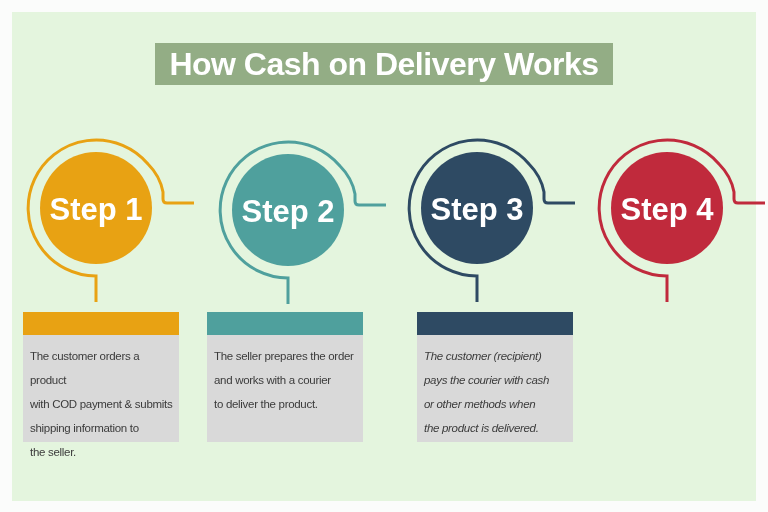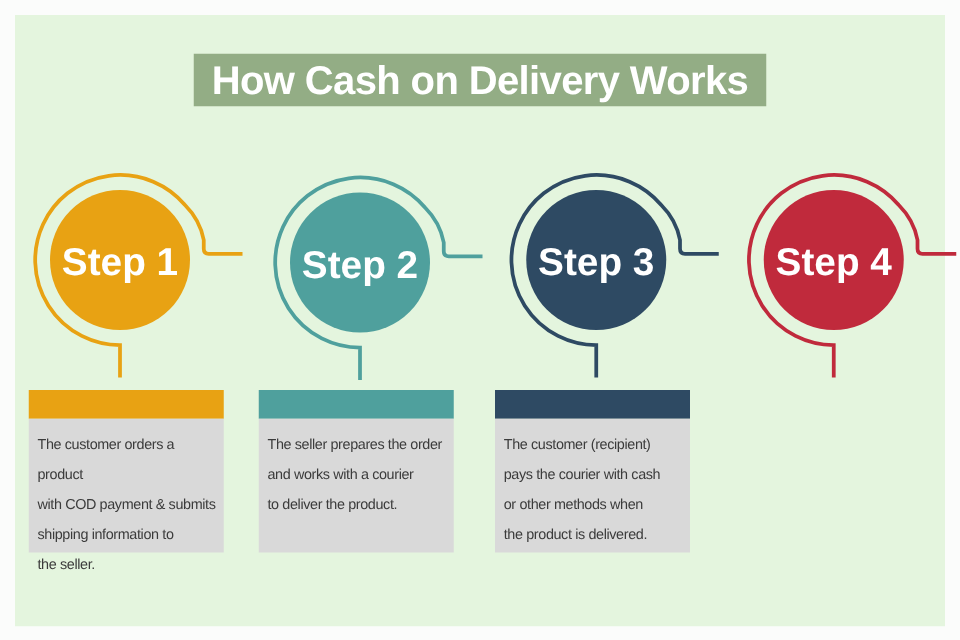--- a/index.html
+++ b/index.html
@@ -68,7 +68,7 @@
   }
   .card-1 { left: 11px; }
   .card-2 { left: 195px; }
-  .card-3 { left: 384px; }
+  .card-3 { left: 405px; font-style: italic; }
   .card-4 { left: 578px; }
 </style>
 </head>

